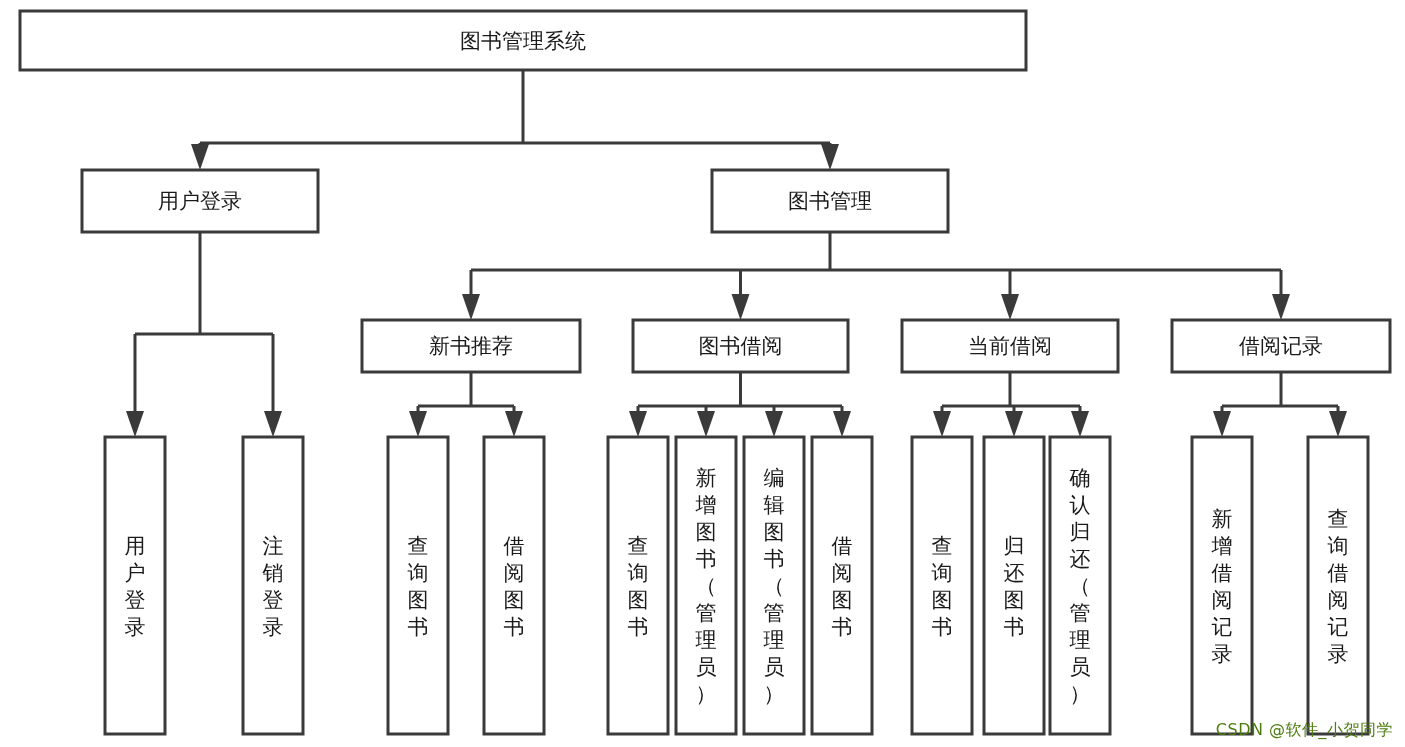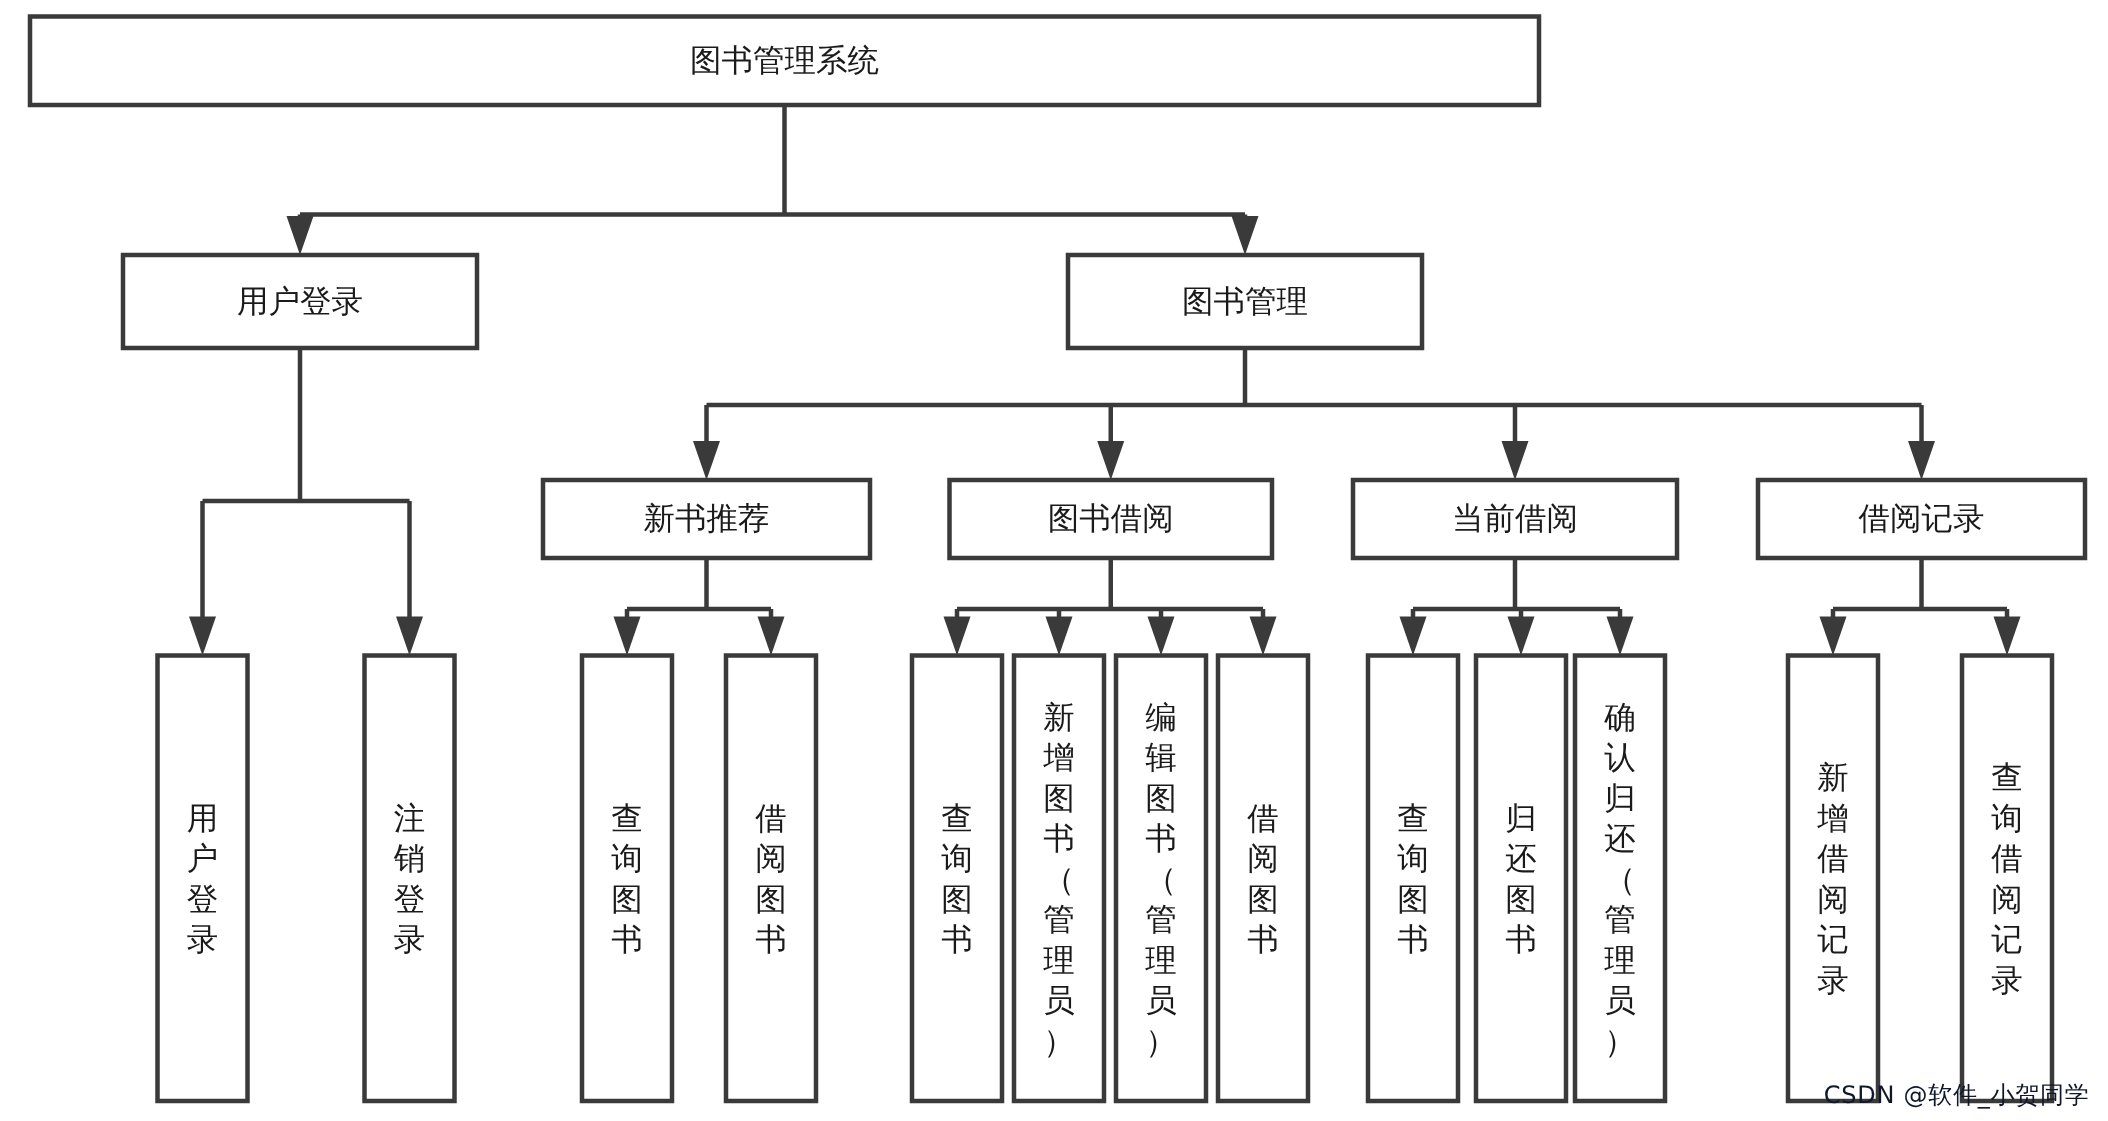--- a/index.html
+++ b/index.html
@@ -60,7 +60,7 @@
     bottom: 6px;
     font-family: "DejaVu Sans", "Liberation Sans", sans-serif;
     font-size: 16px;
-    color: #0f172a;
+    color: #4d7c0f;
     letter-spacing: 0.5px;
     white-space: nowrap;
     user-select: none;

